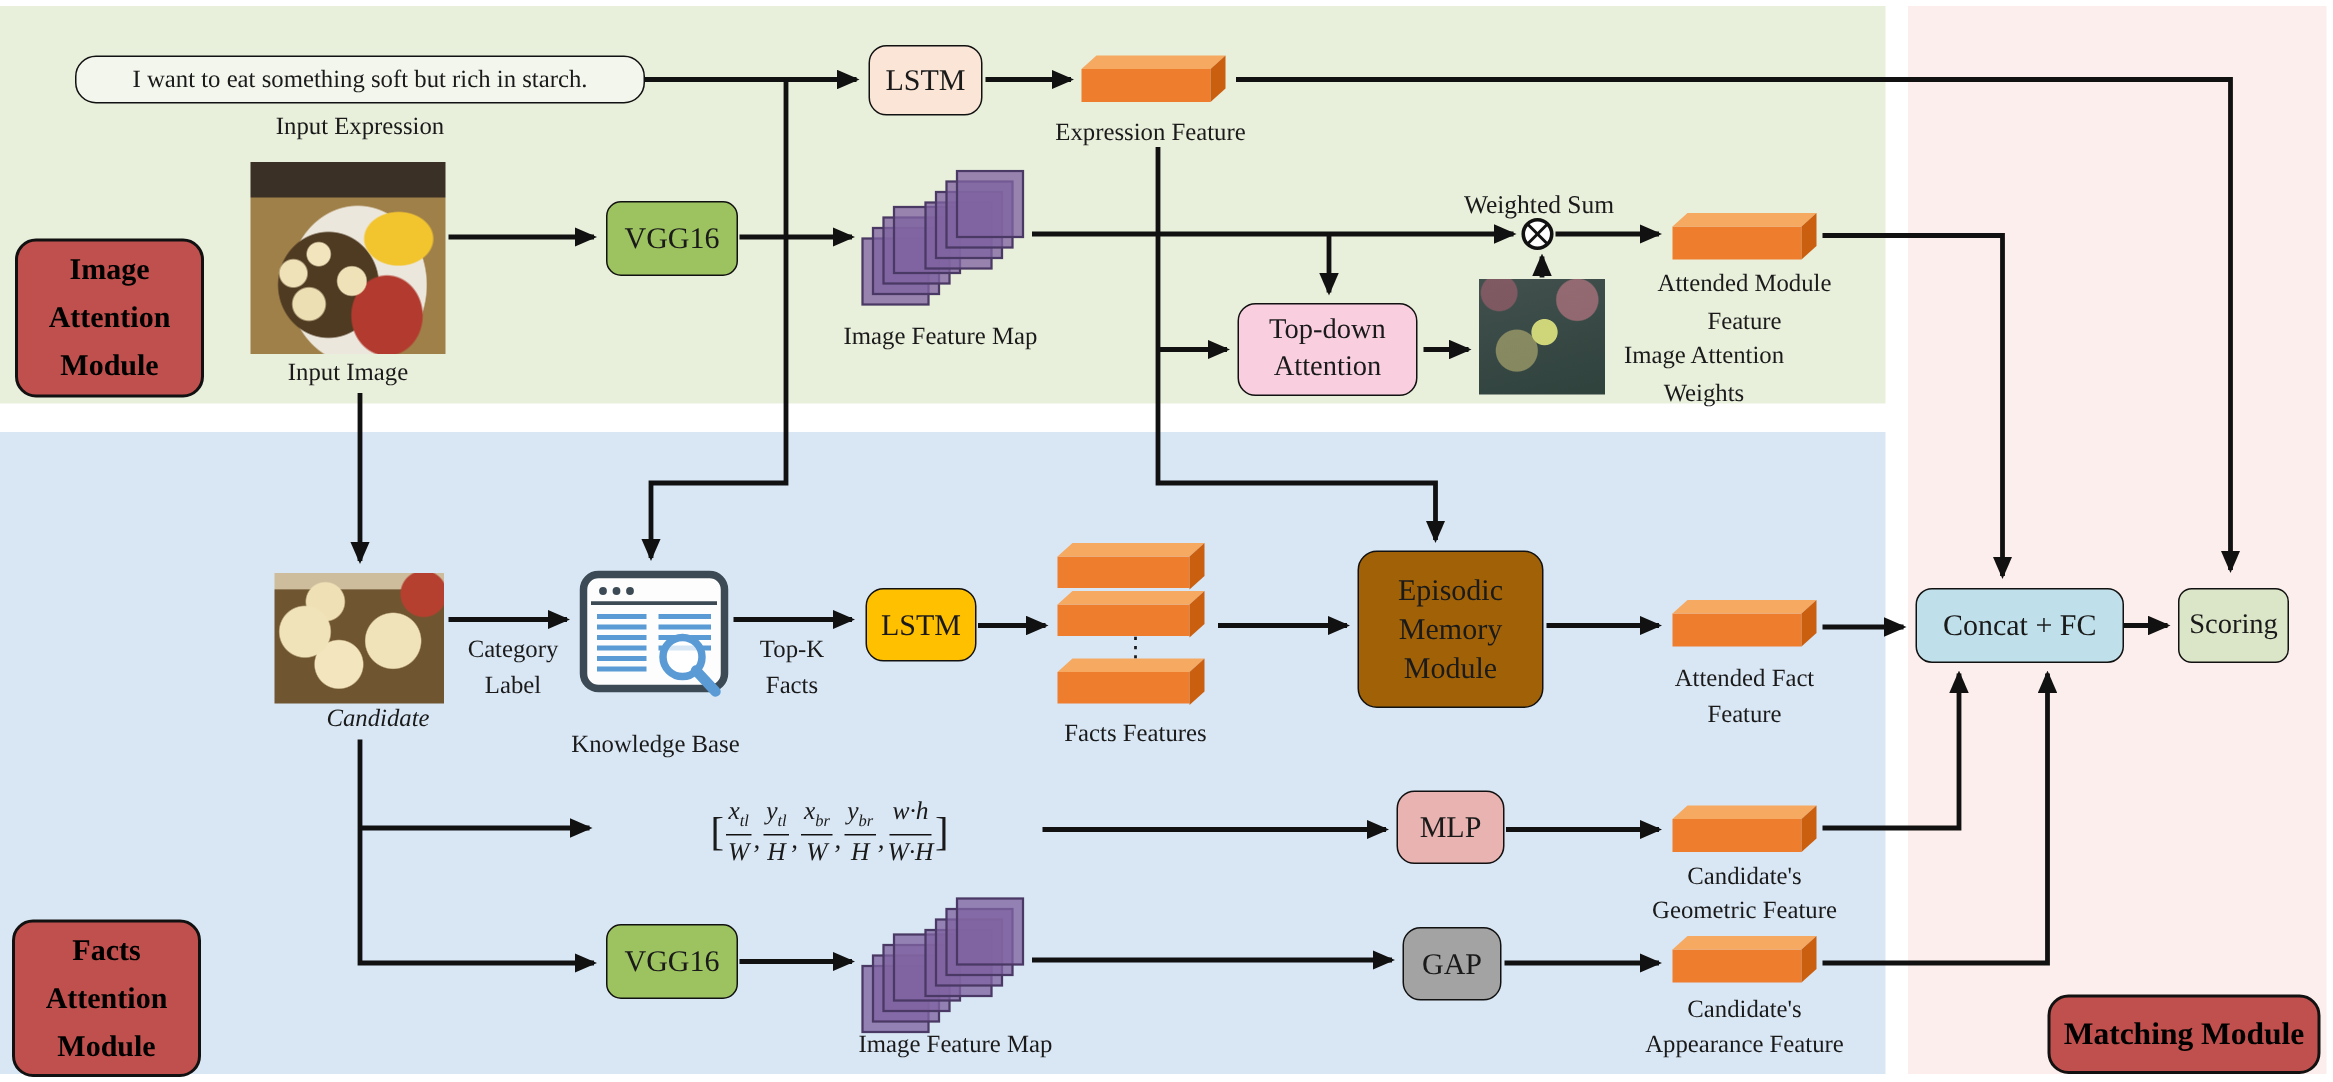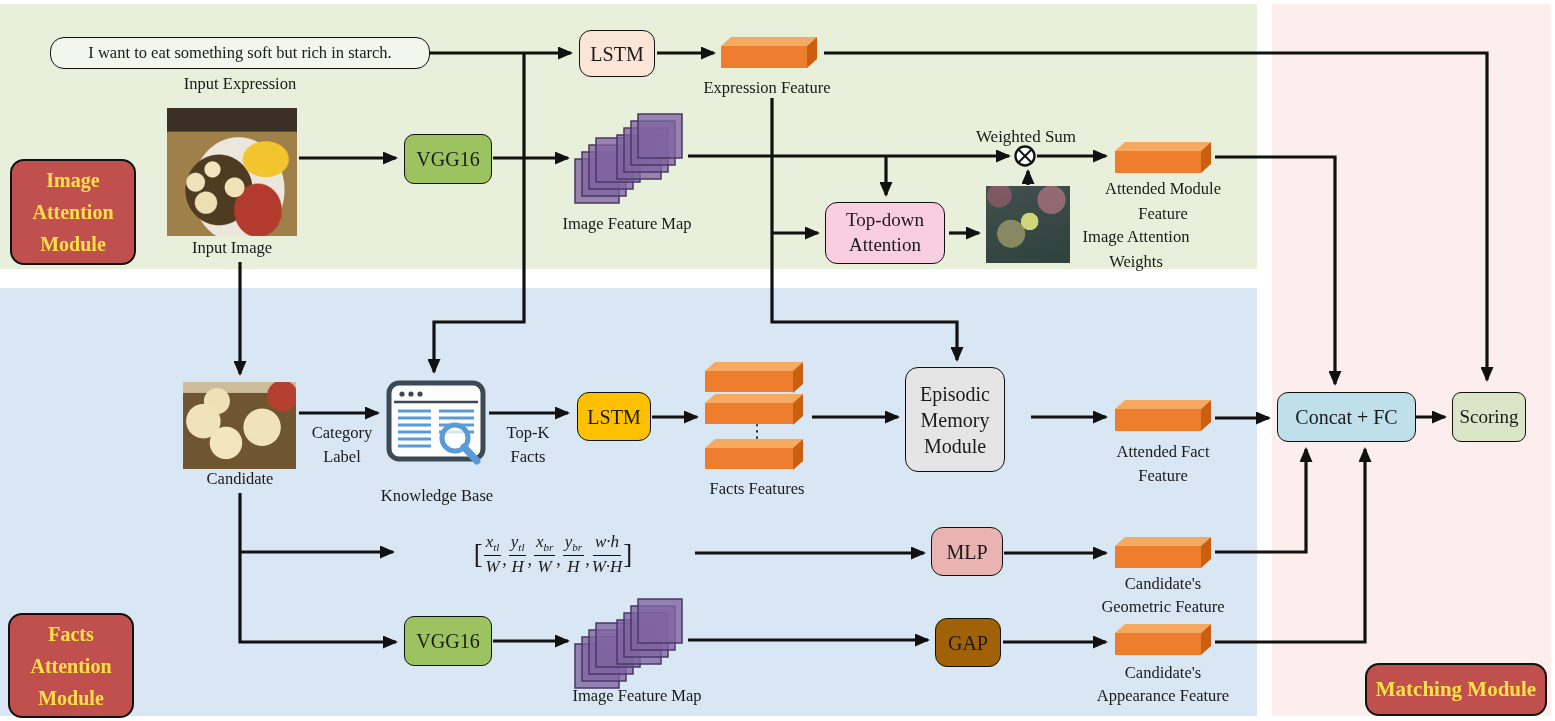--- a/index.html
+++ b/index.html
@@ -14,7 +14,7 @@
         display:flex;flex-direction:column;align-items:center;justify-content:center;
         text-align:center;font-size:20px;line-height:1.3;box-sizing:border-box;}
   .module{position:absolute;background:#c0504d;border:2px solid #111;border-radius:14px;
-          color:#fde047;font-weight:bold;display:flex;flex-direction:column;align-items:center;
+          color:#000000;font-weight:bold;display:flex;flex-direction:column;align-items:center;
           justify-content:center;text-align:center;font-size:20px;line-height:1.6;box-sizing:border-box;}
   .lbl{position:absolute;text-align:center;font-size:16.5px;line-height:24px;}
   .bar3d{position:absolute;background:#ee7d2e;width:86px;height:22px;}

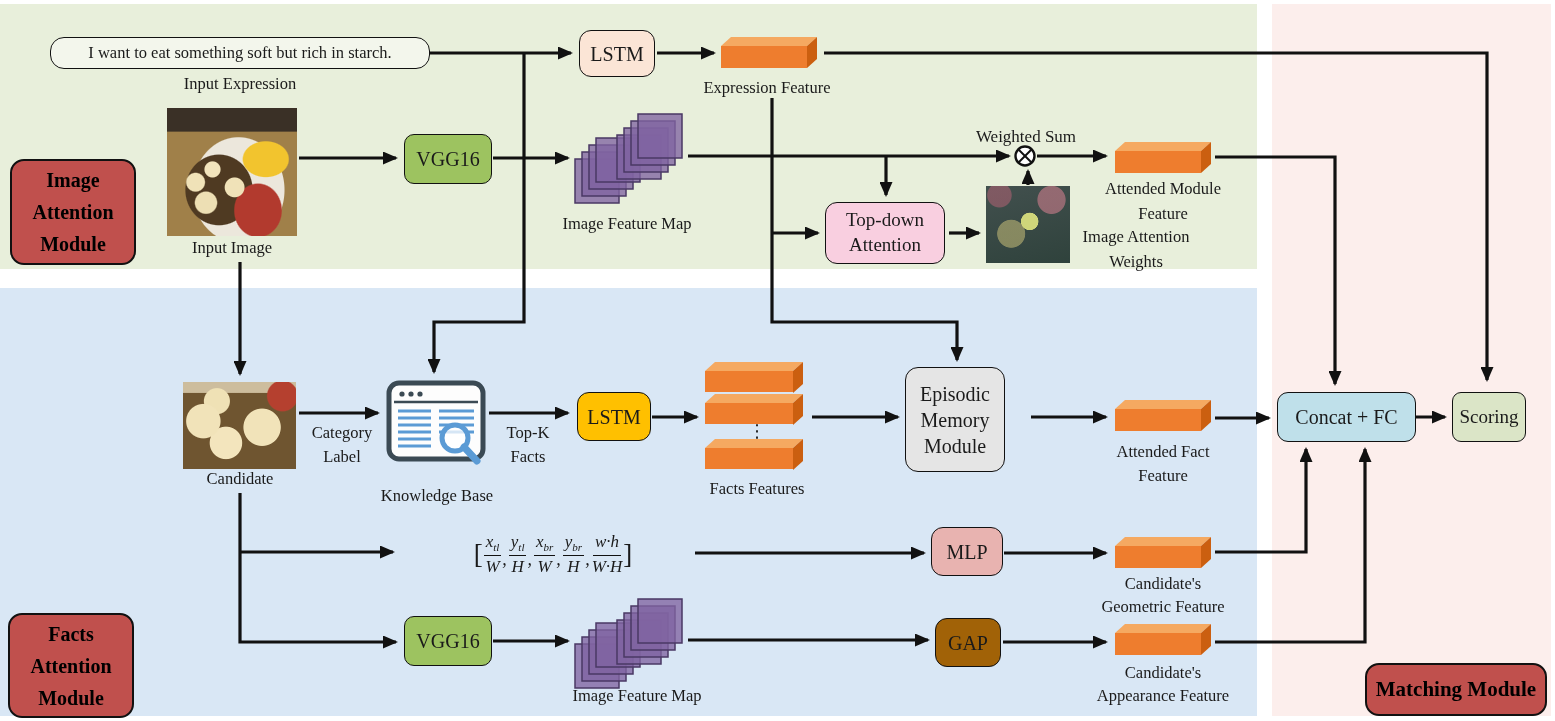--- a/index.html
+++ b/index.html
@@ -222,7 +222,7 @@
   <div class="bar3d" style="left:705px;top:448px;width:88px;height:21px;"></div>
   <div class="lbl" style="left:657px;top:477px;width:200px;">Facts Features</div>
 
-  <div class="node" style="left:905px;top:367px;width:100px;height:105px;background:#e5e5e5;border-radius:13px;">
+  <div class="node" style="left:905px;top:367px;width:124px;height:105px;background:#a16207;border-radius:13px;">
     <span>Episodic</span>
     <span>Memory</span>
     <span>Module</span>

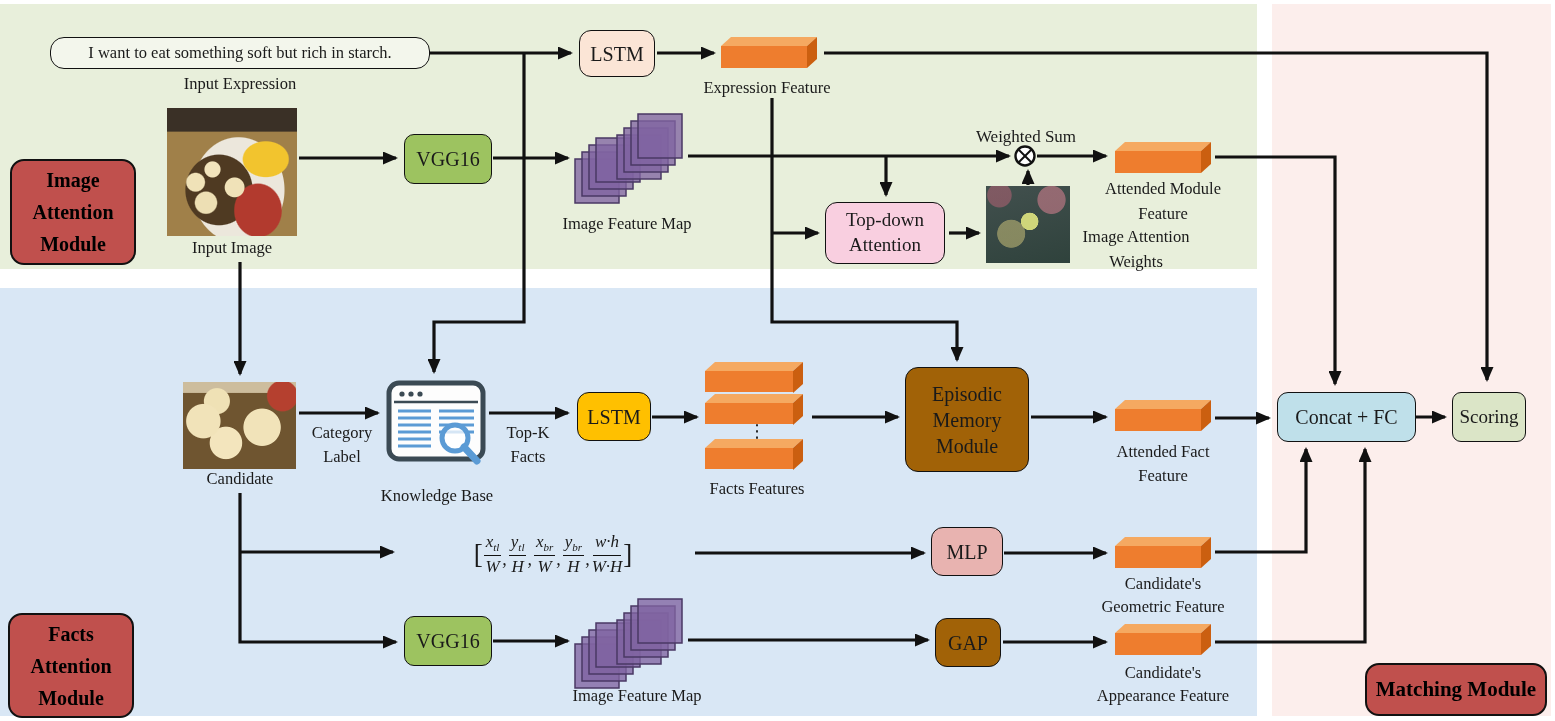--- a/index.html
+++ b/index.html
@@ -177,7 +177,7 @@
   </div>
 
   <div class="photo photo-candidate" style="left:183px;top:382px;width:113px;height:87px;"></div>
-  <div class="lbl" style="left:160px;top:467px;width:160px;">Candidate</div>
+  <div class="lbl" style="left:172px;top:467px;width:160px;font-style:italic;">Candidate</div>
 
   <div class="lbl twolines" style="left:296px;top:421px;width:92px;line-height:24px;">
     <span>Category</span>

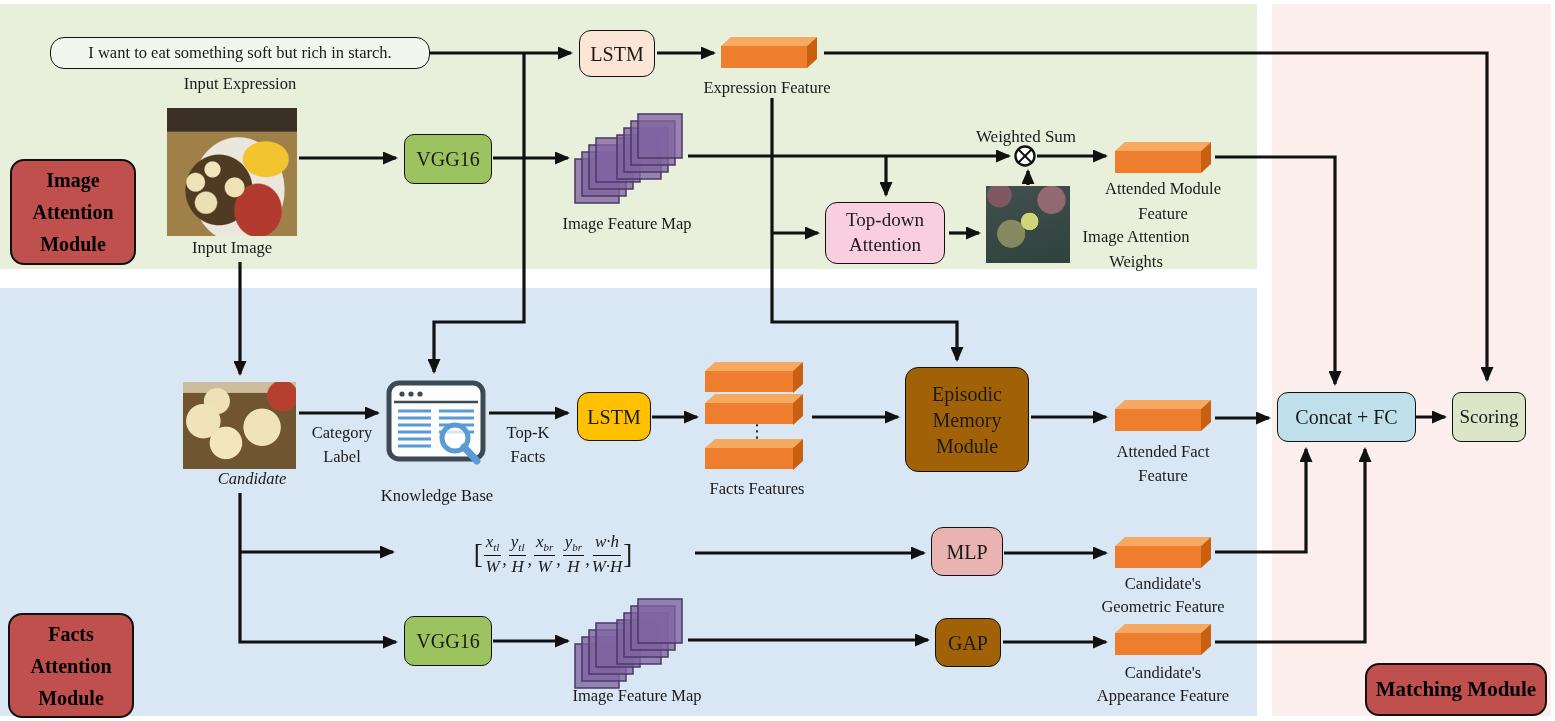--- a/index.html
+++ b/index.html
@@ -291,7 +291,7 @@
   </svg>
   <div class="lbl" style="left:537px;top:684px;width:200px;">Image Feature Map</div>
 
-  <div class="node" style="left:935px;top:618px;width:66px;height:49px;background:#a16207;border-radius:12px;text-align:center;">
+  <div class="node" style="left:935px;top:618px;width:66px;height:49px;background:#a3a3a3;border-radius:12px;text-align:center;">
     <span>GAP</span>
   </div>
 

